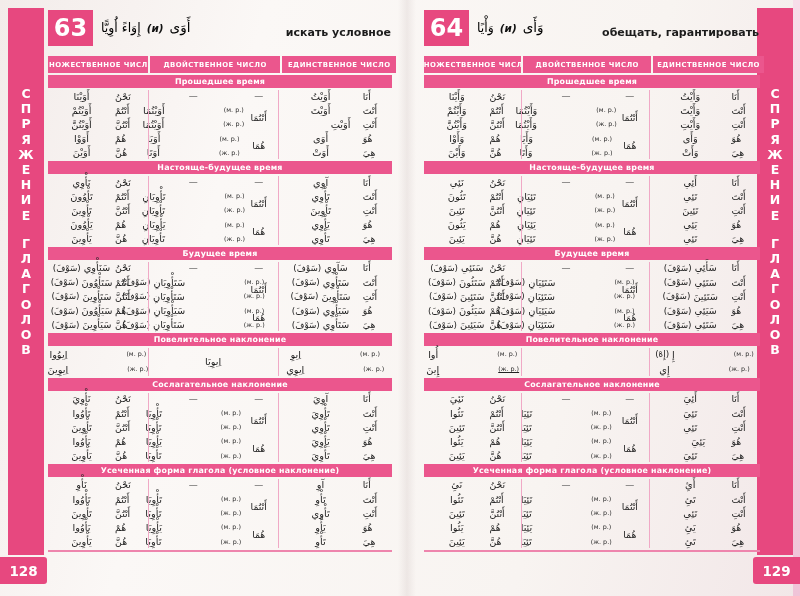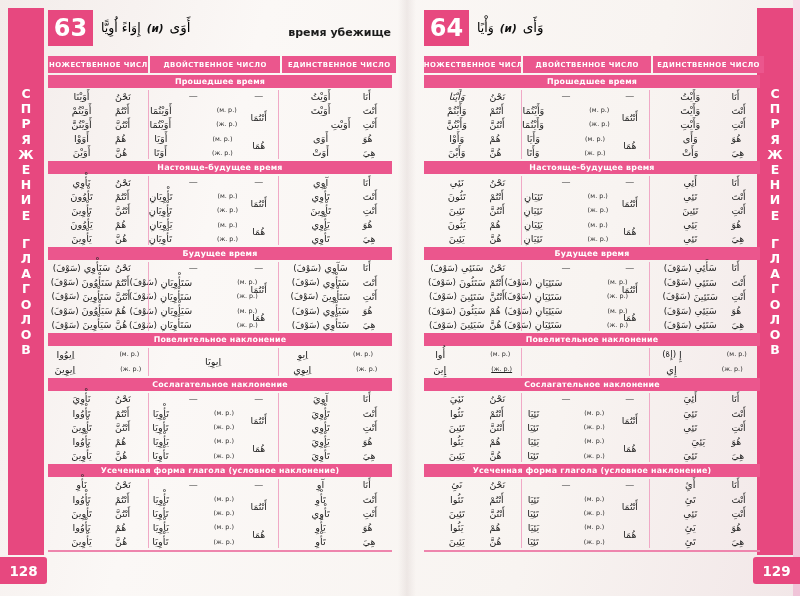--- a/index.html
+++ b/index.html
@@ -117,7 +117,7 @@
           <span class="vt-p">(и)</span>
           <span class="vt-masdar">إِوَاءً أُوِيًّا</span>
         </div>
-        <div class="translation">время убежище</div>
+        <div class="translation">искать условное</div>
       </div>
       <div class="col-headers">
         <div class="colh">МНОЖЕСТВЕННОЕ ЧИСЛО</div>

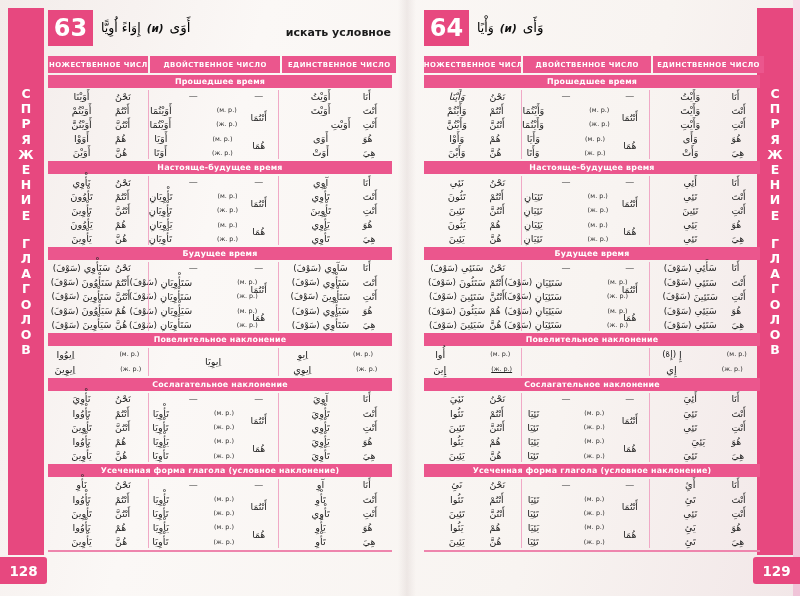--- a/index.html
+++ b/index.html
@@ -485,6 +485,7 @@
           <span class="vt-p">(и)</span>
           <span class="vt-masdar">وَأْيًا</span>
         </div>
+        <div class="translation">обещать, гарантировать</div>
       </div>
       <div class="col-headers">
         <div class="colh">МНОЖЕСТВЕННОЕ ЧИСЛО</div>

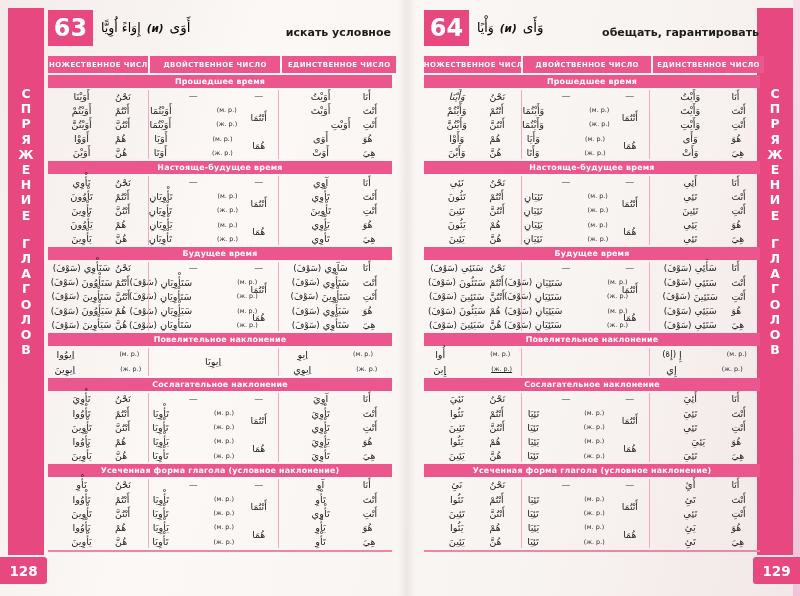--- a/index.html
+++ b/index.html
@@ -494,7 +494,7 @@
       </div>
       <div class="band">Прошедшее время</div>
       <div class="rows">
-        <div class="cell " style="grid-area: 1 / 1; font-style: italic;">
+        <div class="cell " style="grid-area: 1 / 1;">
           <span class="form">وَأَيْنَا</span>
         </div>
         <div class="cell pron" style="grid-area: 1 / 2;">نَحْنُ</div>

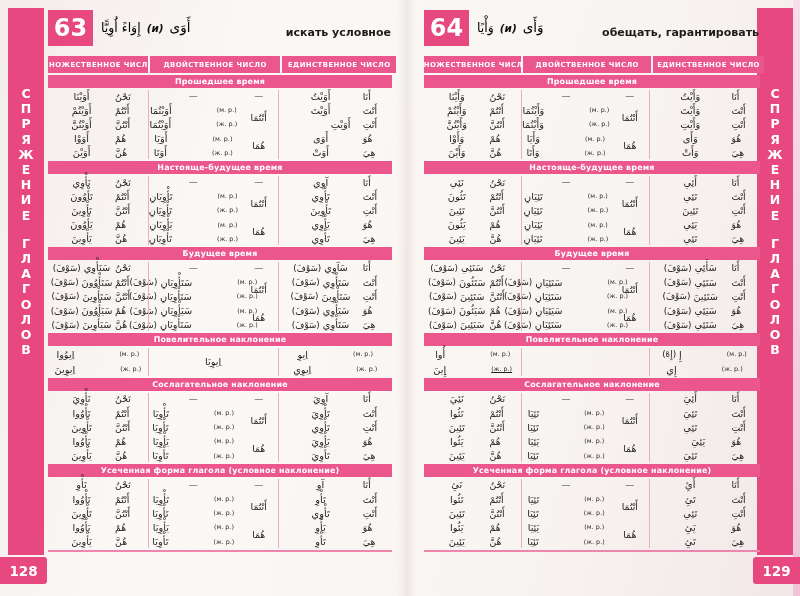--- a/index.html
+++ b/index.html
@@ -56,7 +56,7 @@
   .cell .form{direction:rtl;unicode-bidi:isolate;}
   .cell.pron{justify-content:flex-end;padding-right:5px;font-size:9.3px;direction:rtl;unicode-bidi:isolate;box-sizing:border-box;}
   .cell.dpron{justify-content:center;font-size:9.3px;direction:rtl;unicode-bidi:isolate;}
-  .g{font-size:6.4px;color:#2c2c2c;margin-left:5px;font-family:"DejaVu Sans",sans-serif;padding-left:40px;}
+  .g{font-size:6.4px;color:#2c2c2c;margin-left:19px;font-family:"DejaVu Sans",sans-serif;padding-left:40px;}
   .pre{font-size:8.8px;margin-right:3px;direction:rtl;unicode-bidi:isolate;}
   .dash{color:#555;font-size:9px;}
   .tend{height:2px;background:#ee85ad;margin-top:1px;}

